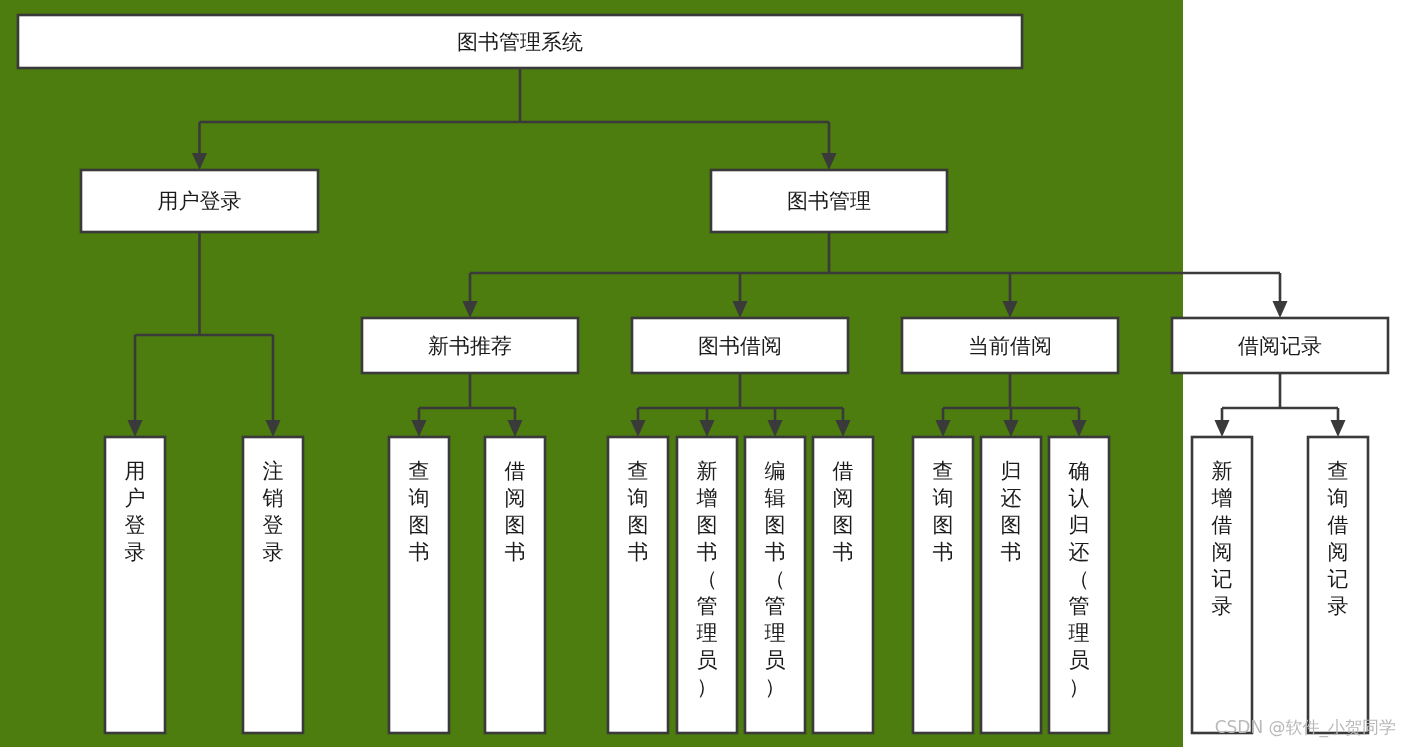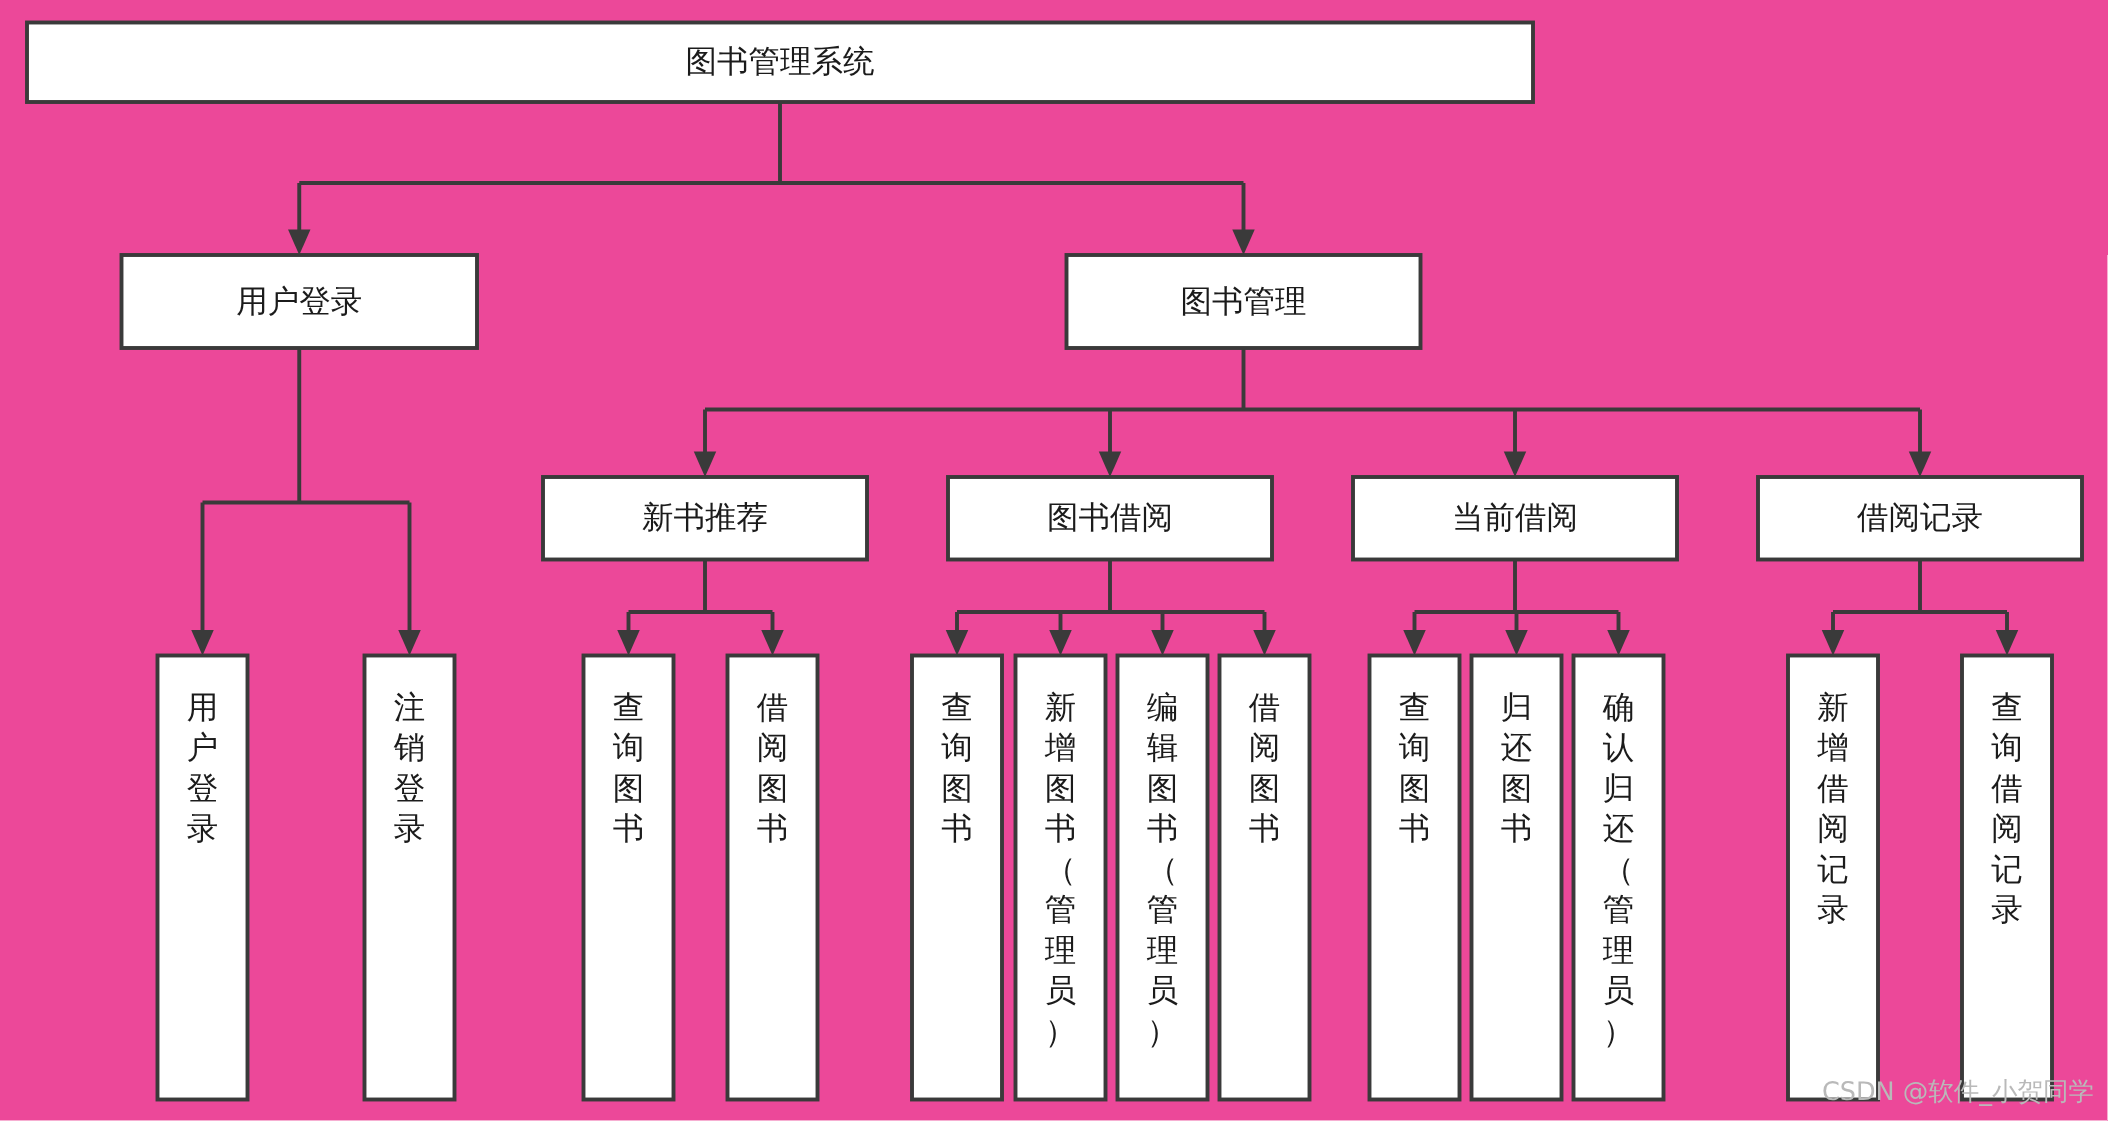--- a/index.html
+++ b/index.html
@@ -16,9 +16,9 @@
   }
   #diagram-root {
     position: relative;
-    width: 1405px;
+    width: 1183px;
     height: 747px;
-    background: #ec4899;
+    background: #4d7c0f;
   }
   svg#flowchart {
     position: absolute;

